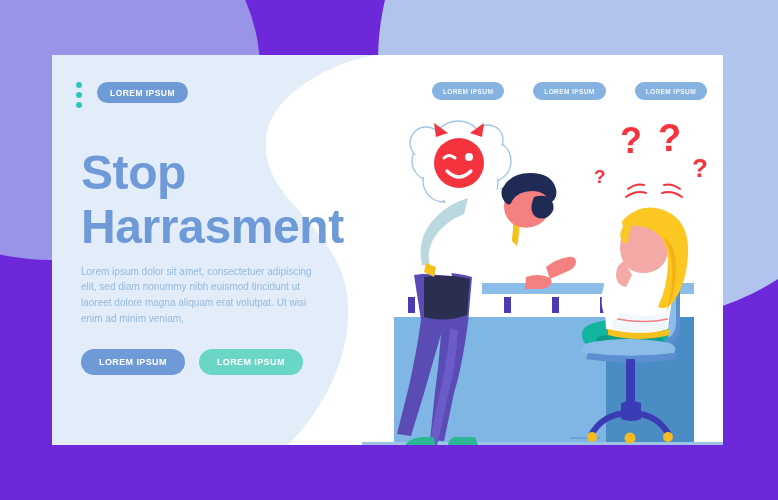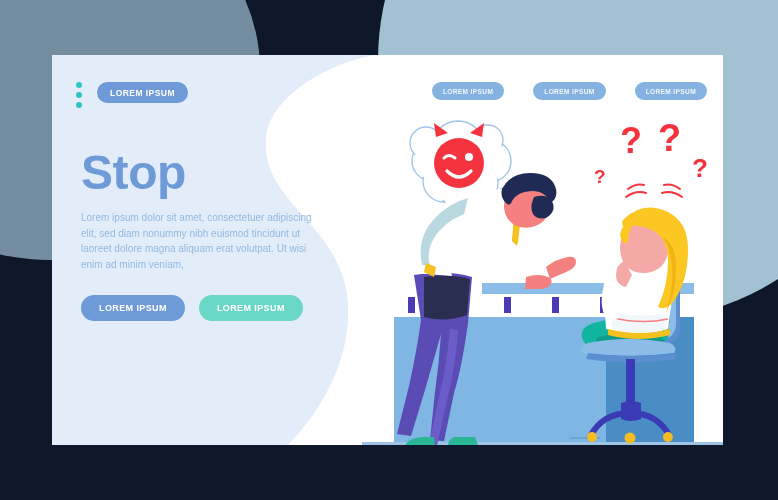--- a/index.html
+++ b/index.html
@@ -15,7 +15,7 @@
     position: relative;
     width: 778px;
     height: 500px;
-    background: #0f172a;
+    background: #6d28d9;
     overflow: hidden;
   }
 

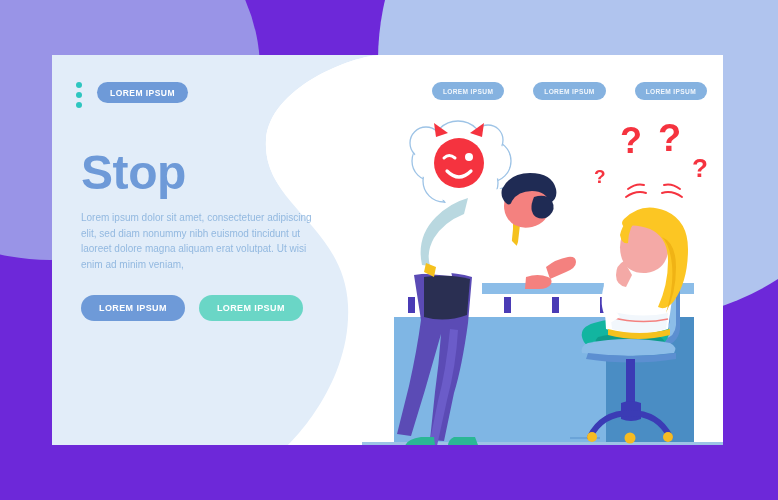--- a/index.html
+++ b/index.html
@@ -216,6 +216,7 @@
     <div class="copy">
       <h1 class="headline">
         <span>Stop</span>
+        <span class="l2">Harrasment</span>
       </h1>
       <p class="body-copy">Lorem ipsum dolor sit amet, consectetuer adipiscing elit, sed diam nonummy nibh euismod tincidunt ut laoreet dolore magna aliquam erat volutpat. Ut wisi enim ad minim veniam,</p>
       <div class="cta-row">

